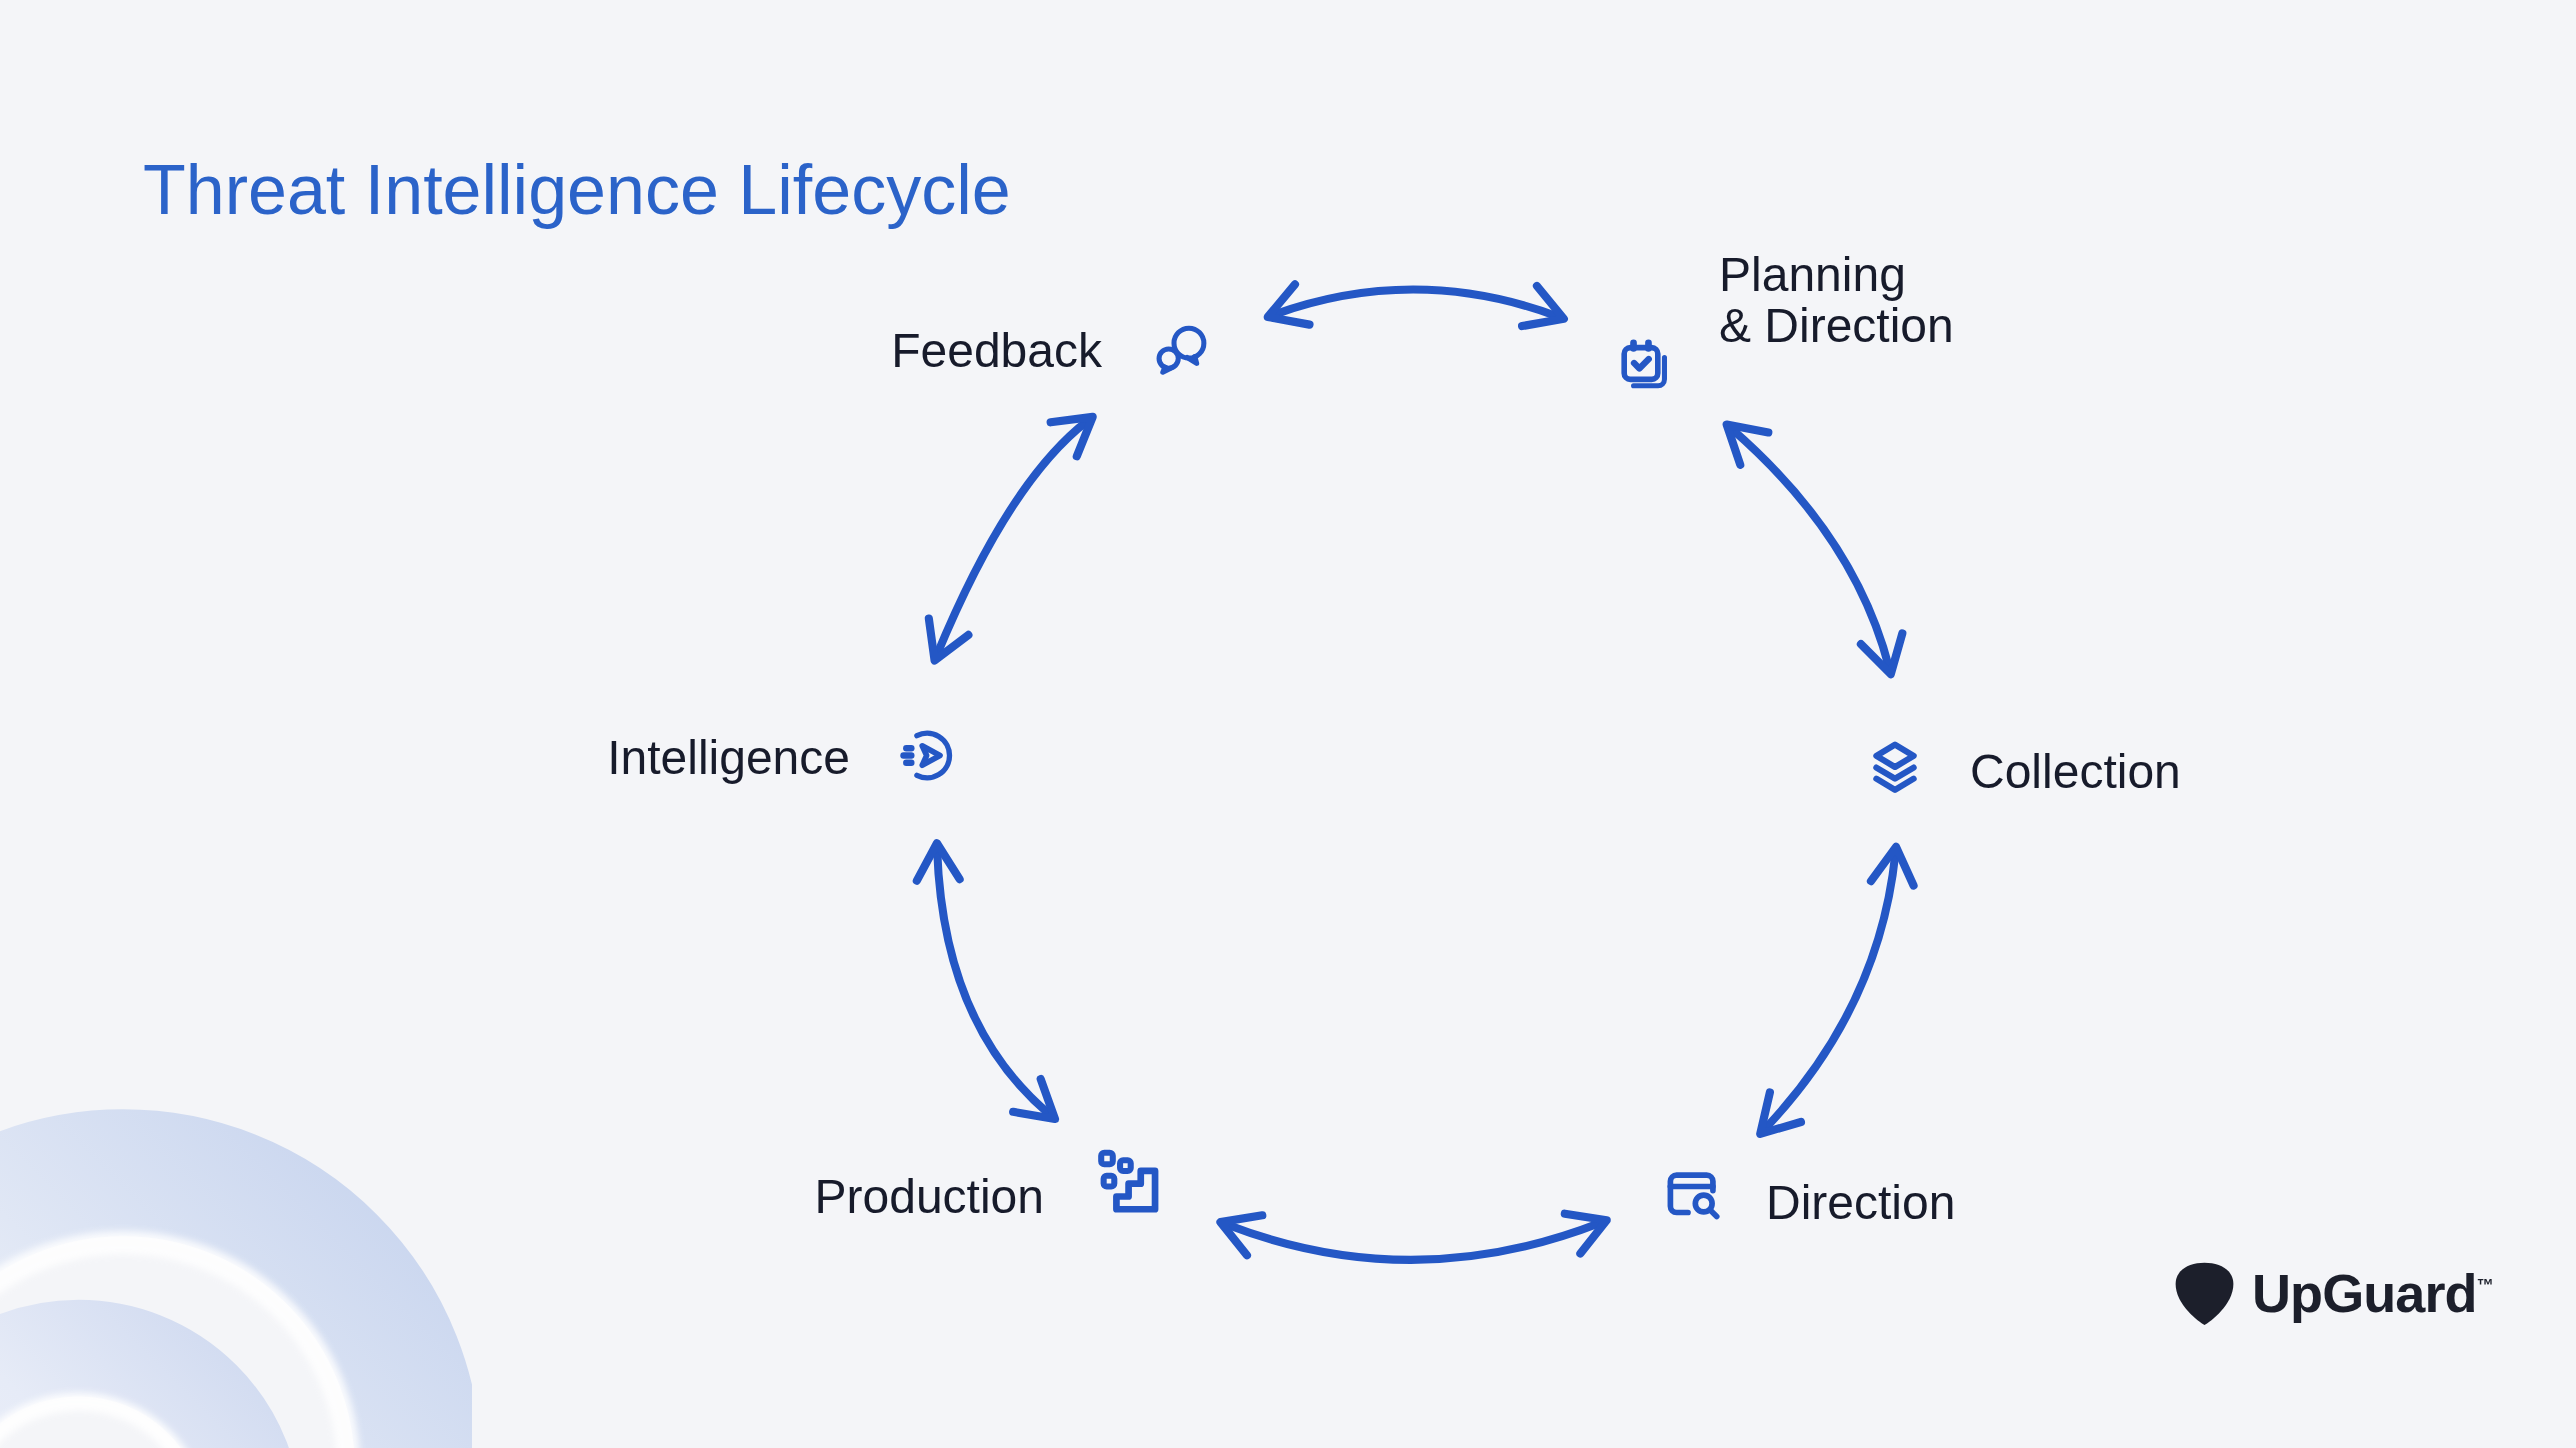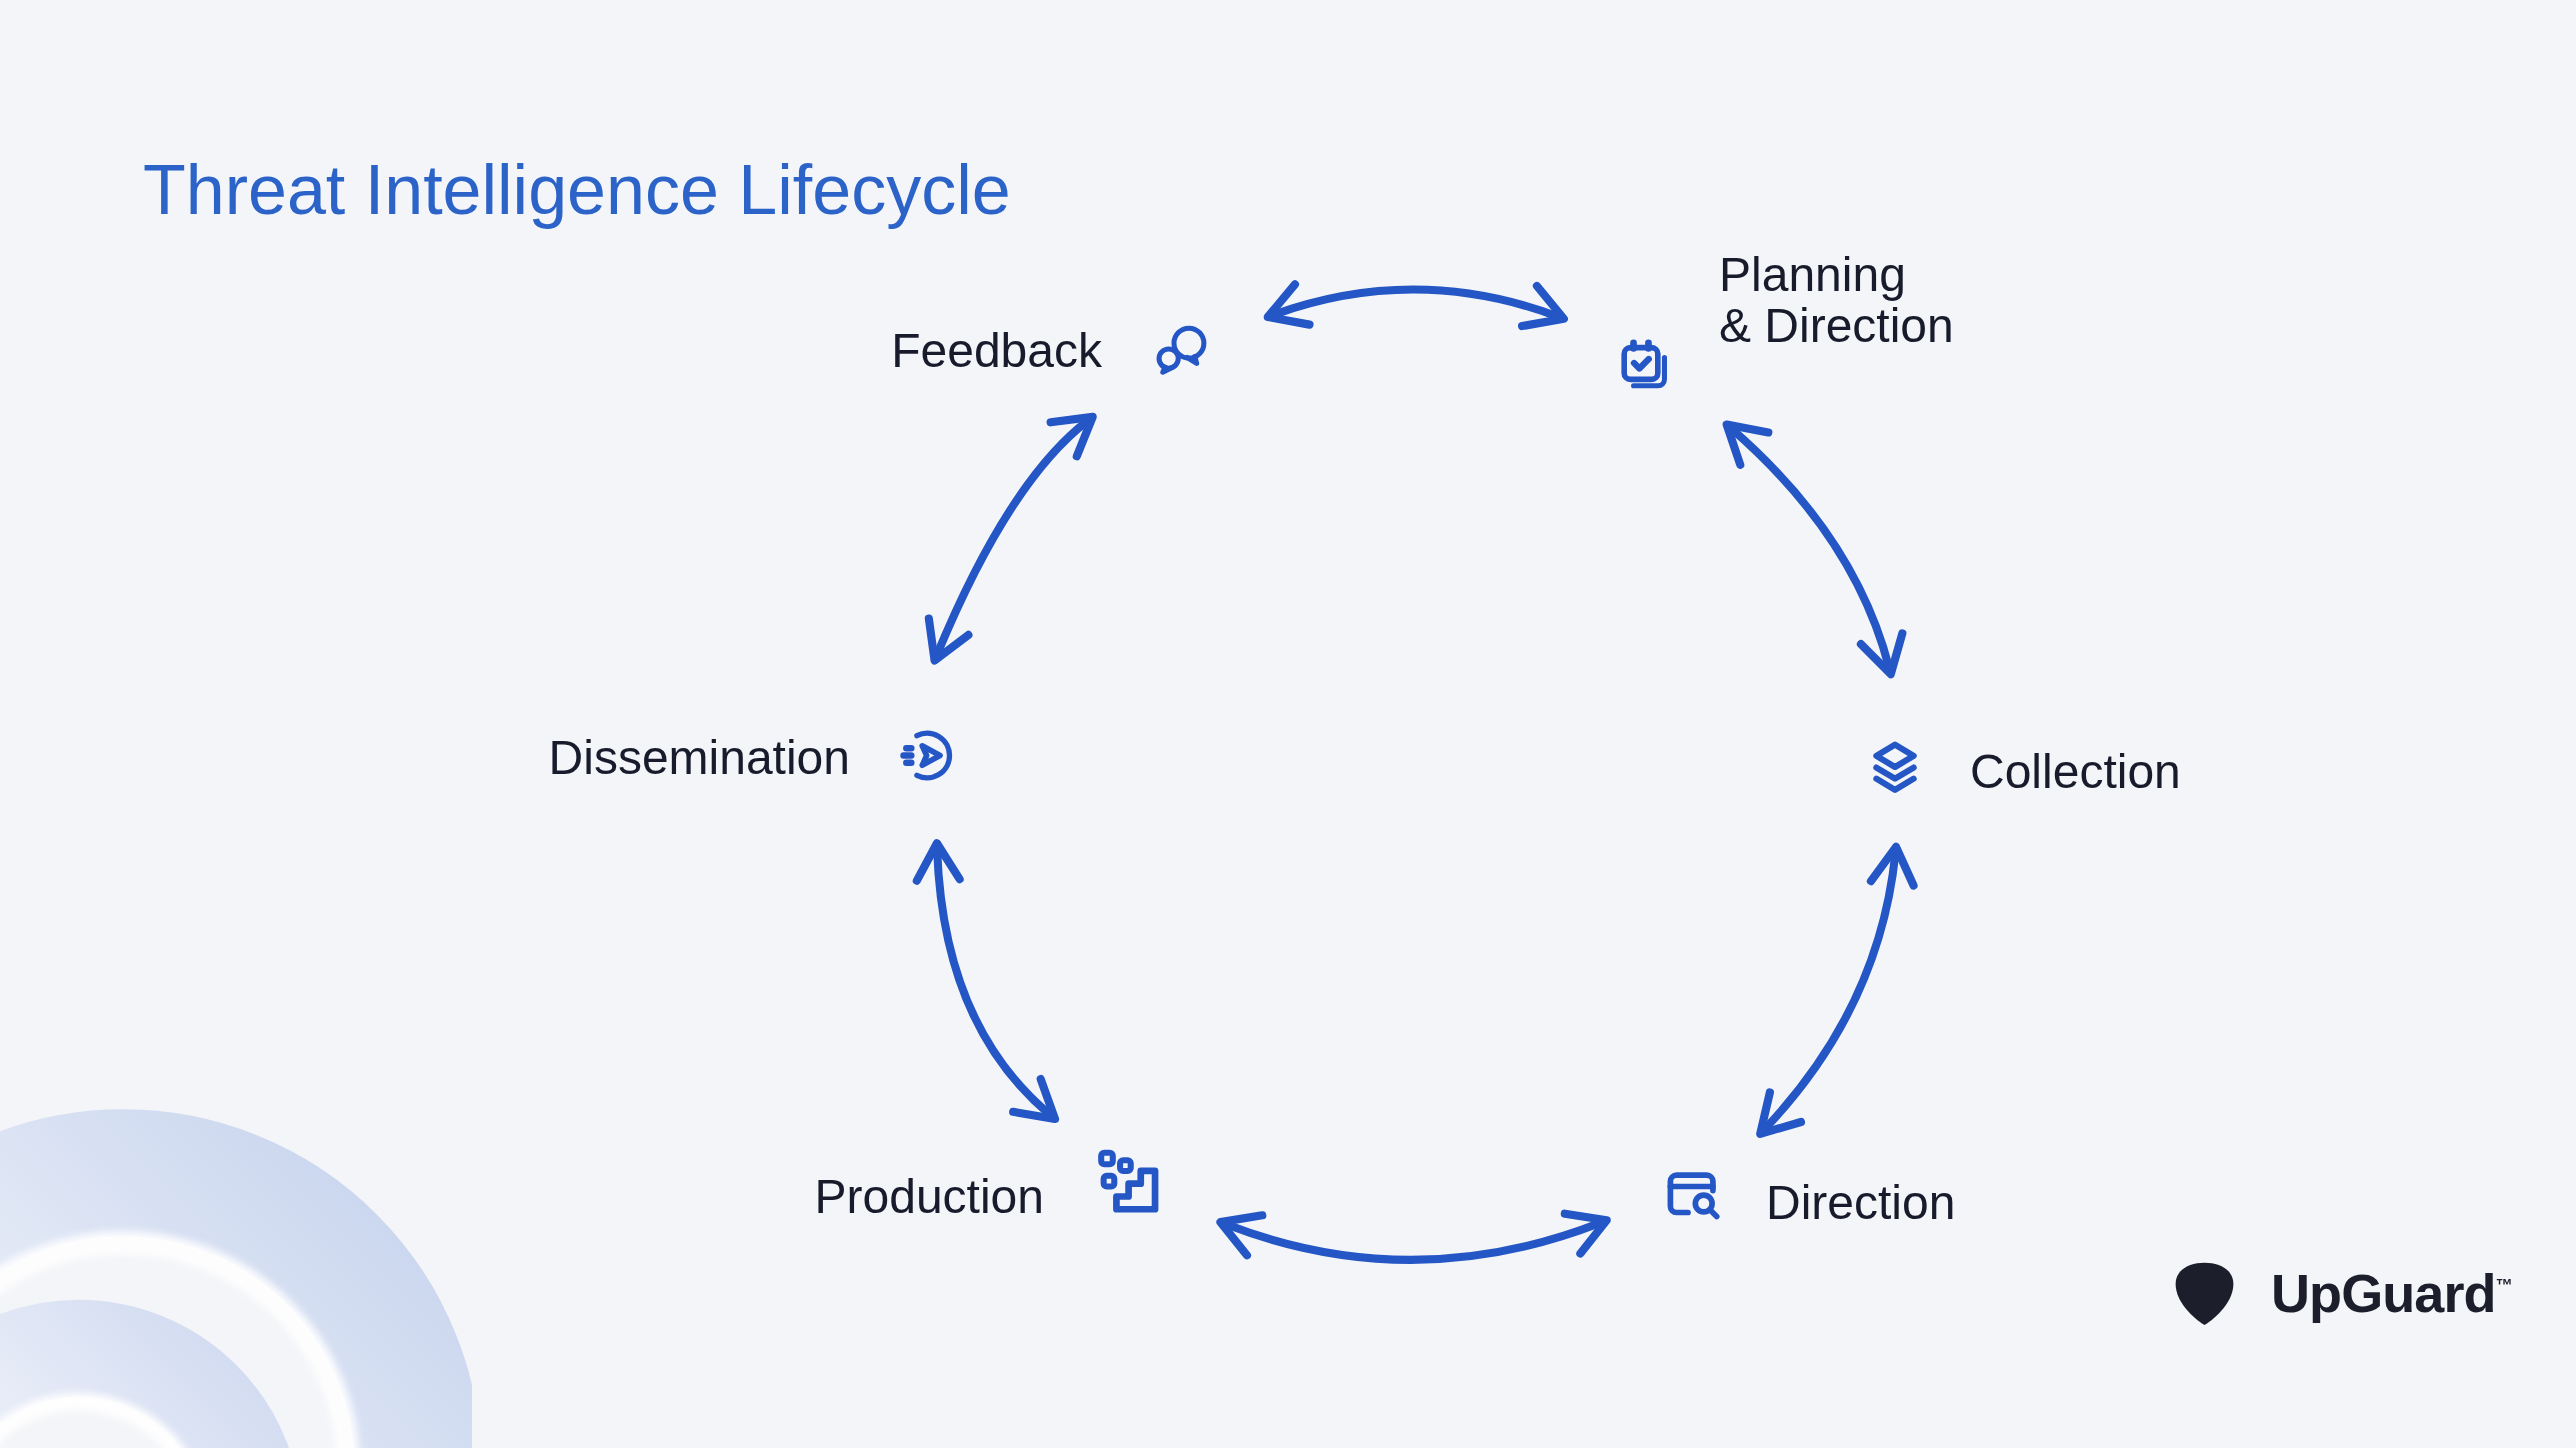--- a/index.html
+++ b/index.html
@@ -96,7 +96,7 @@
   <div class="node-label" id="label-collection">Collection</div>
   <div class="node-label" id="label-analysis">Direction</div>
   <div class="node-label" id="label-production">Production</div>
-  <div class="node-label" id="label-dissemination">Dissemination</div>
+  <div class="node-label" id="label-dissemination">Intelligence</div>
 
   <svg class="icon" id="icon-feedback" viewBox="0 0 24 24">
     <g fill="none" stroke="#2457c5" stroke-width="1.9" stroke-linecap="round" stroke-linejoin="round">

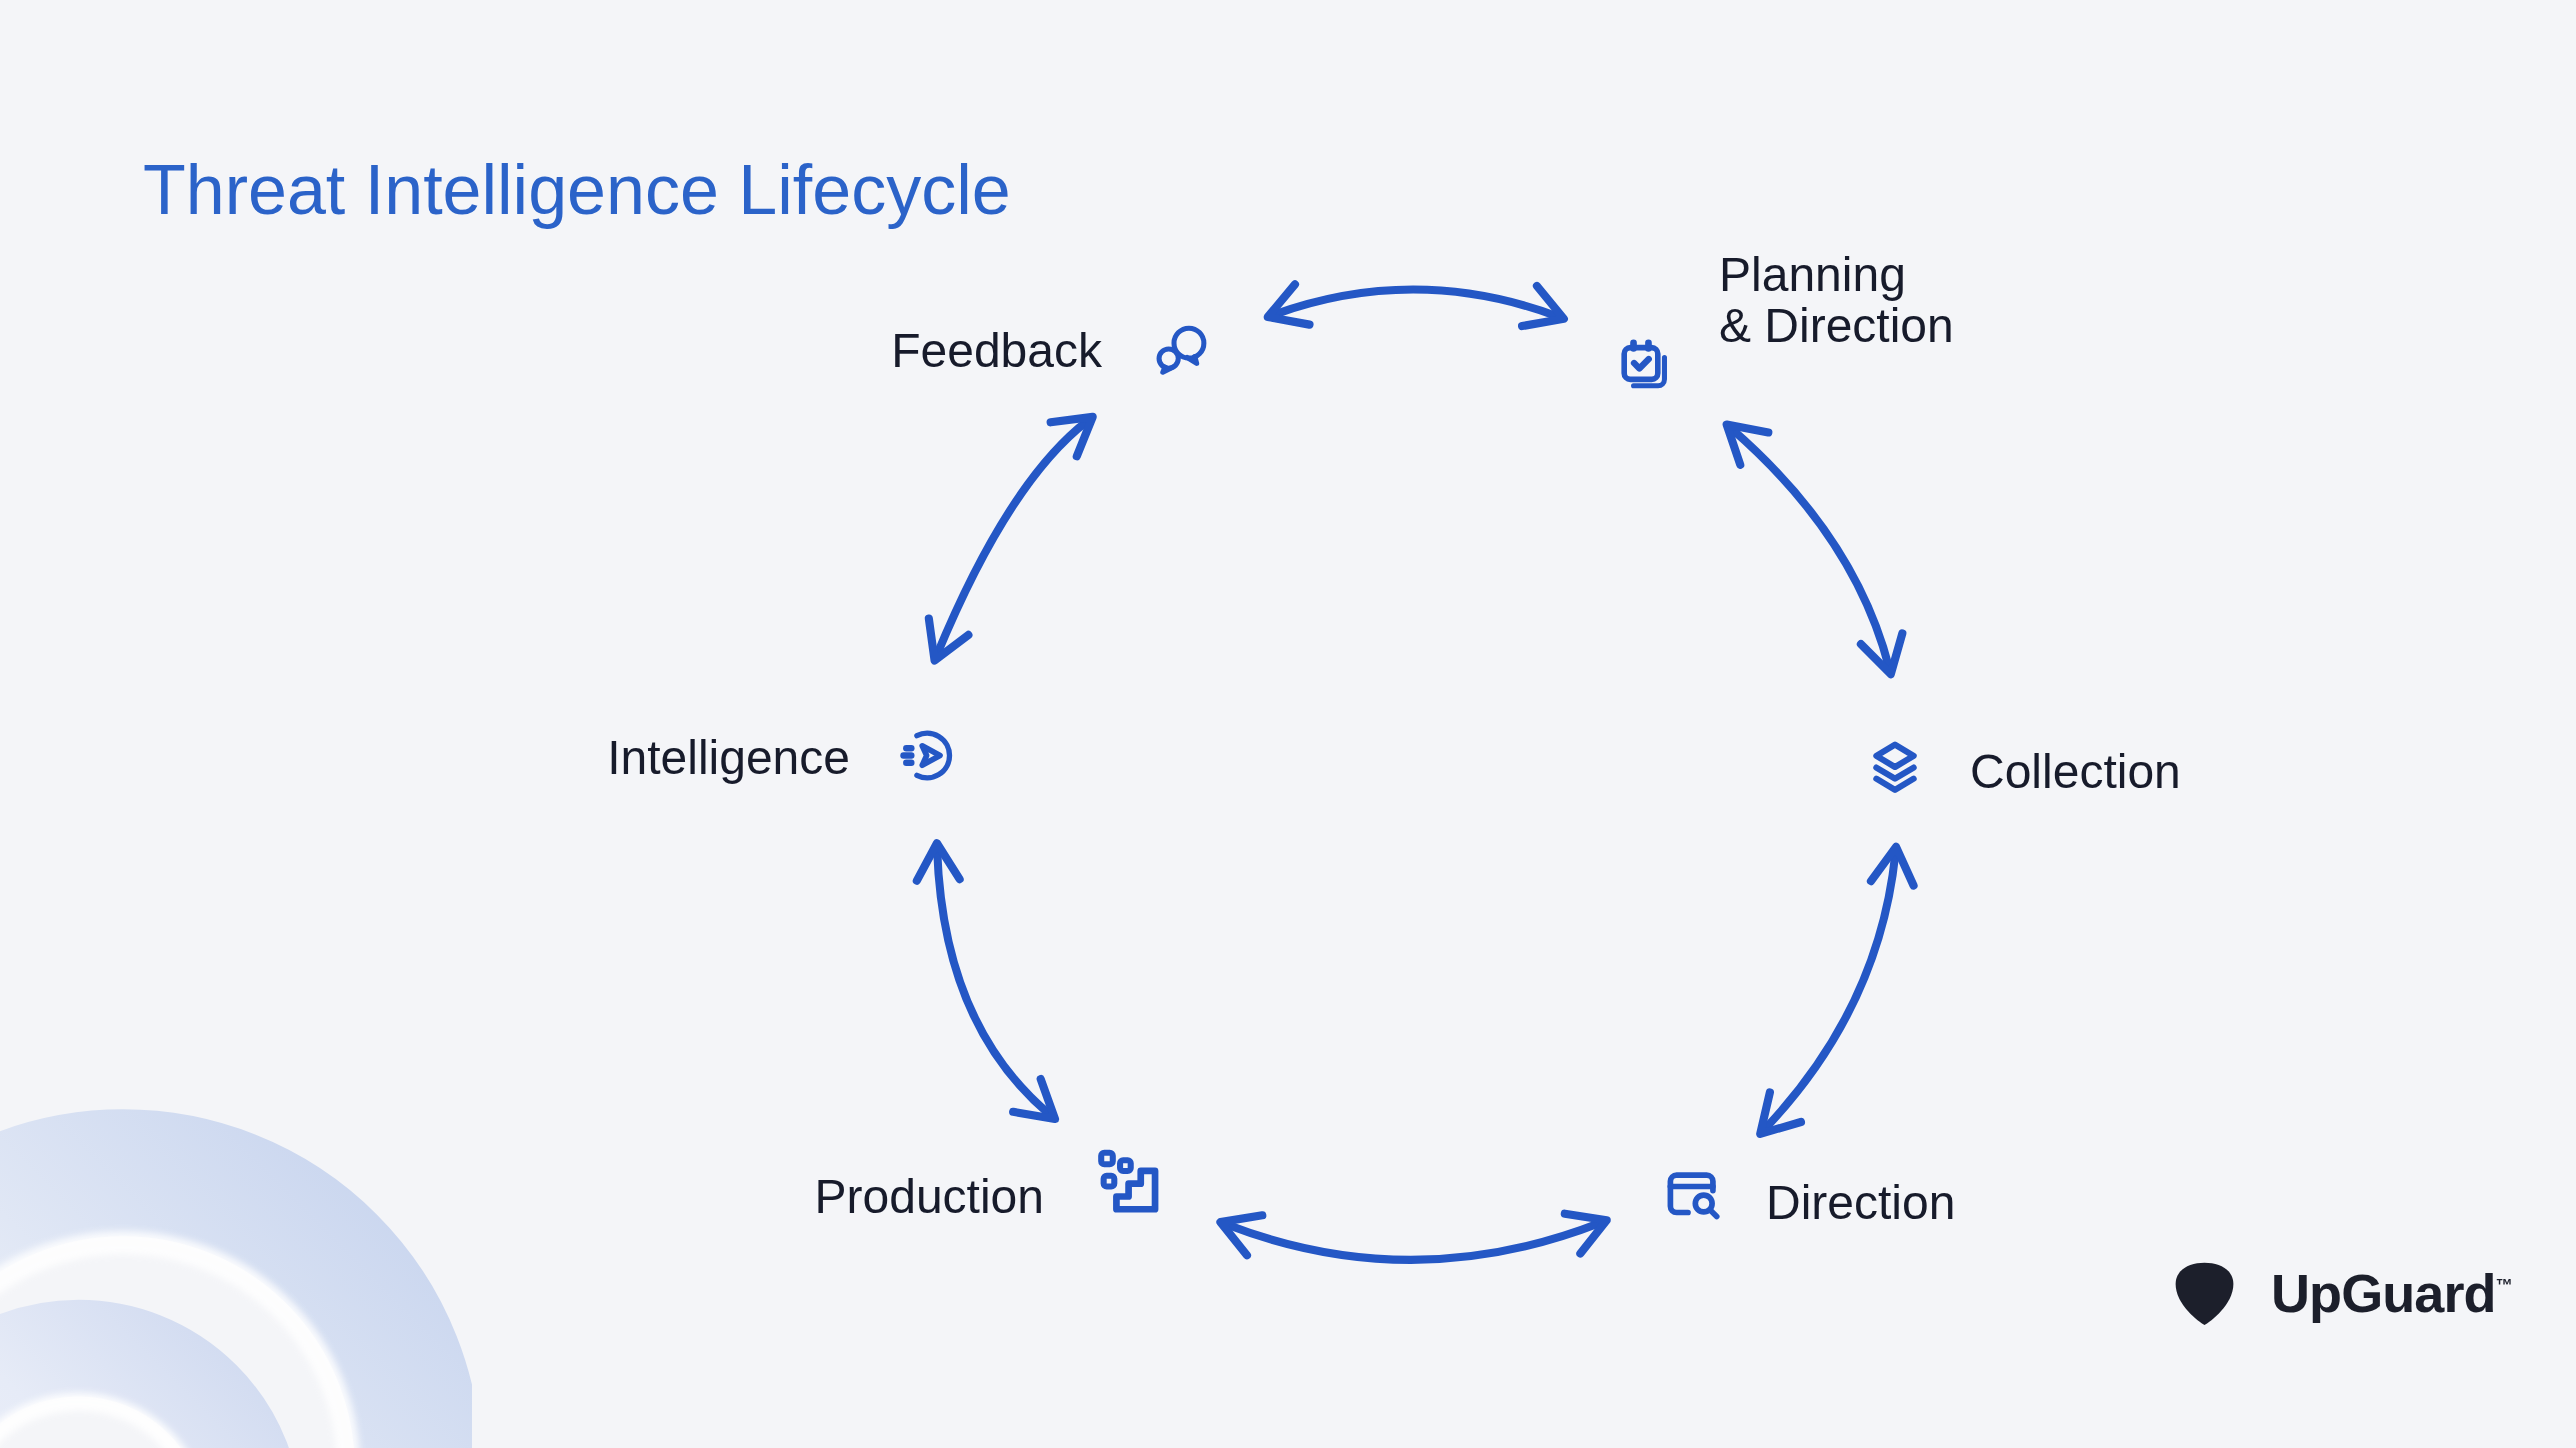--- a/index.html
+++ b/index.html
@@ -35,7 +35,7 @@
 
   .logo{
     position:absolute; left:2166px; top:1252px; height:82px;
-    display:flex; align-items:center; gap:28px;
+    display:flex; align-items:center; gap:9px;
   }
   .logo .wordmark{
     font-size:54px; font-weight:700; color:#1c1f2b; letter-spacing:-0.9px;

